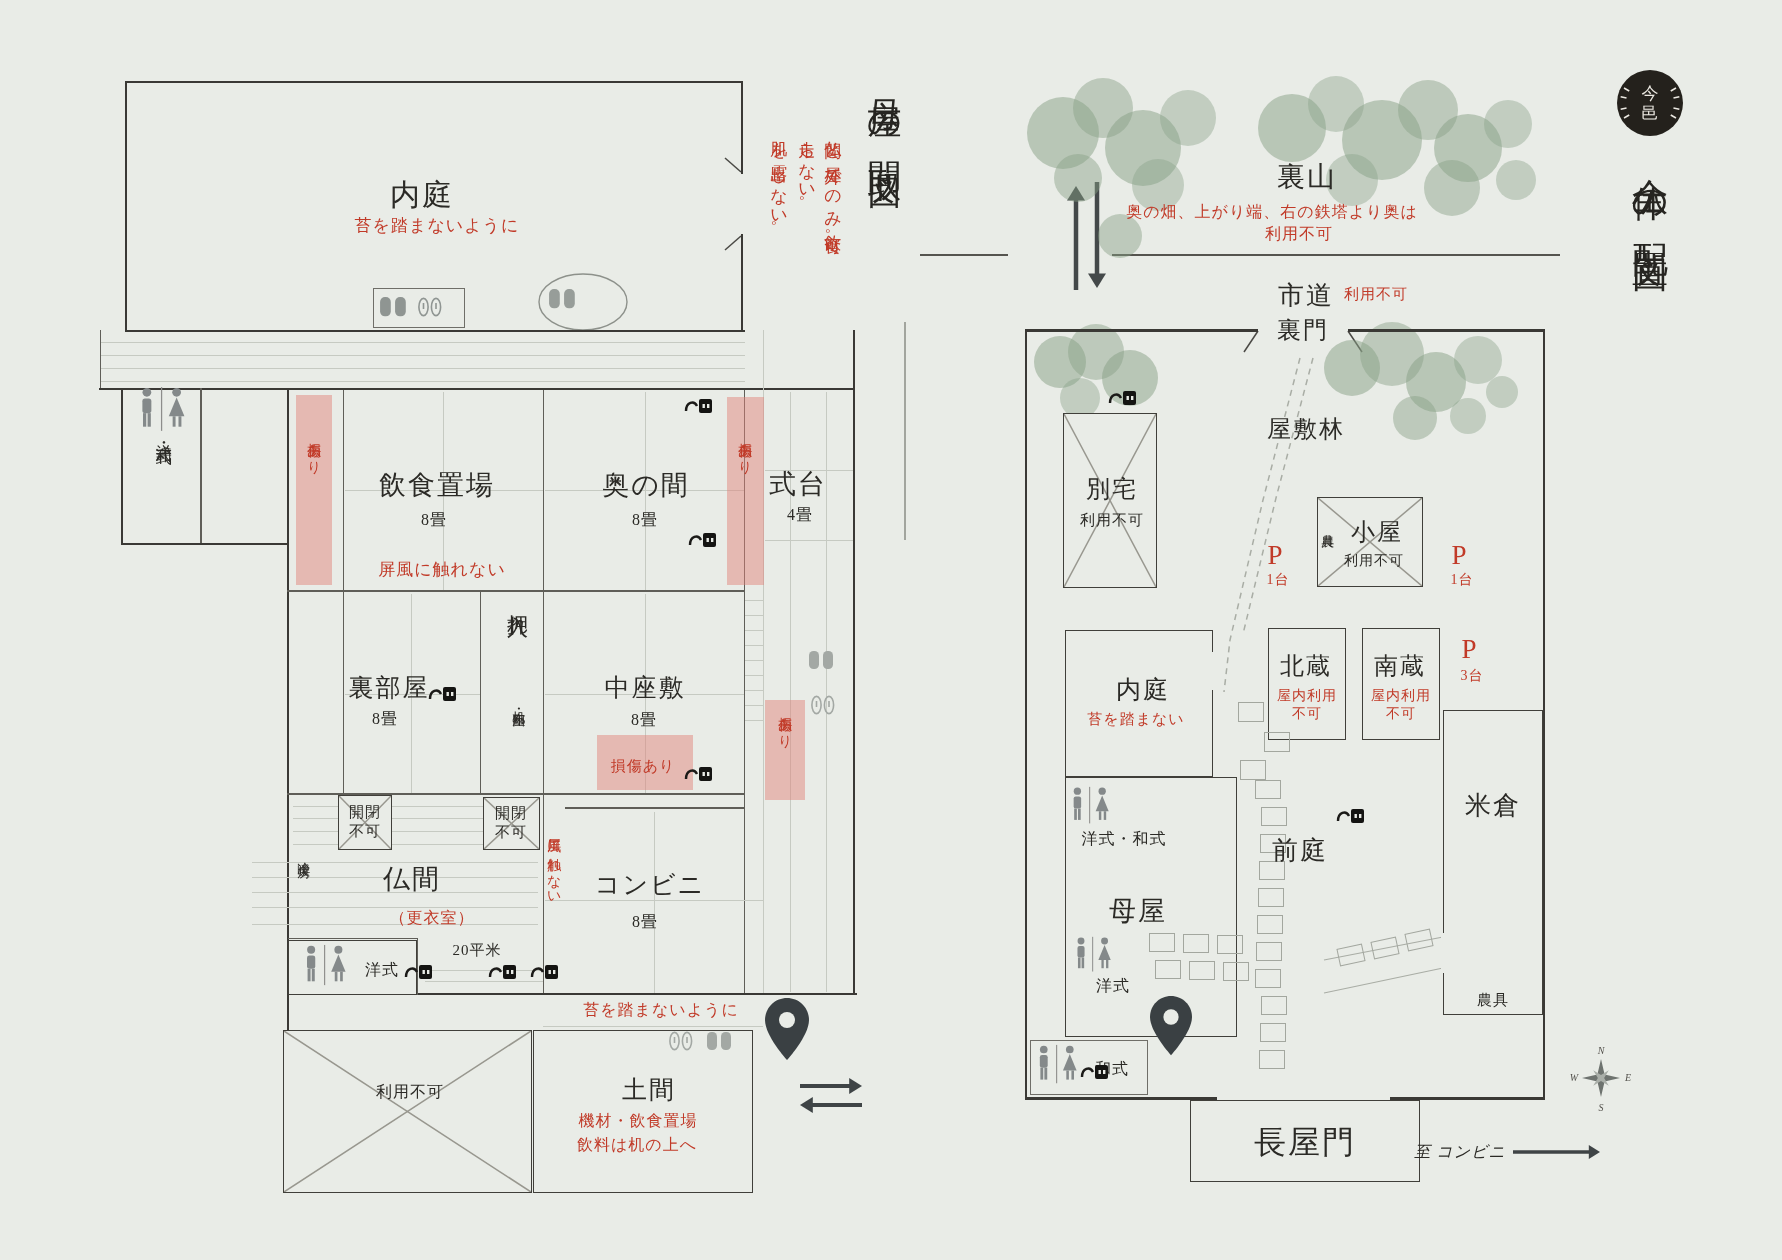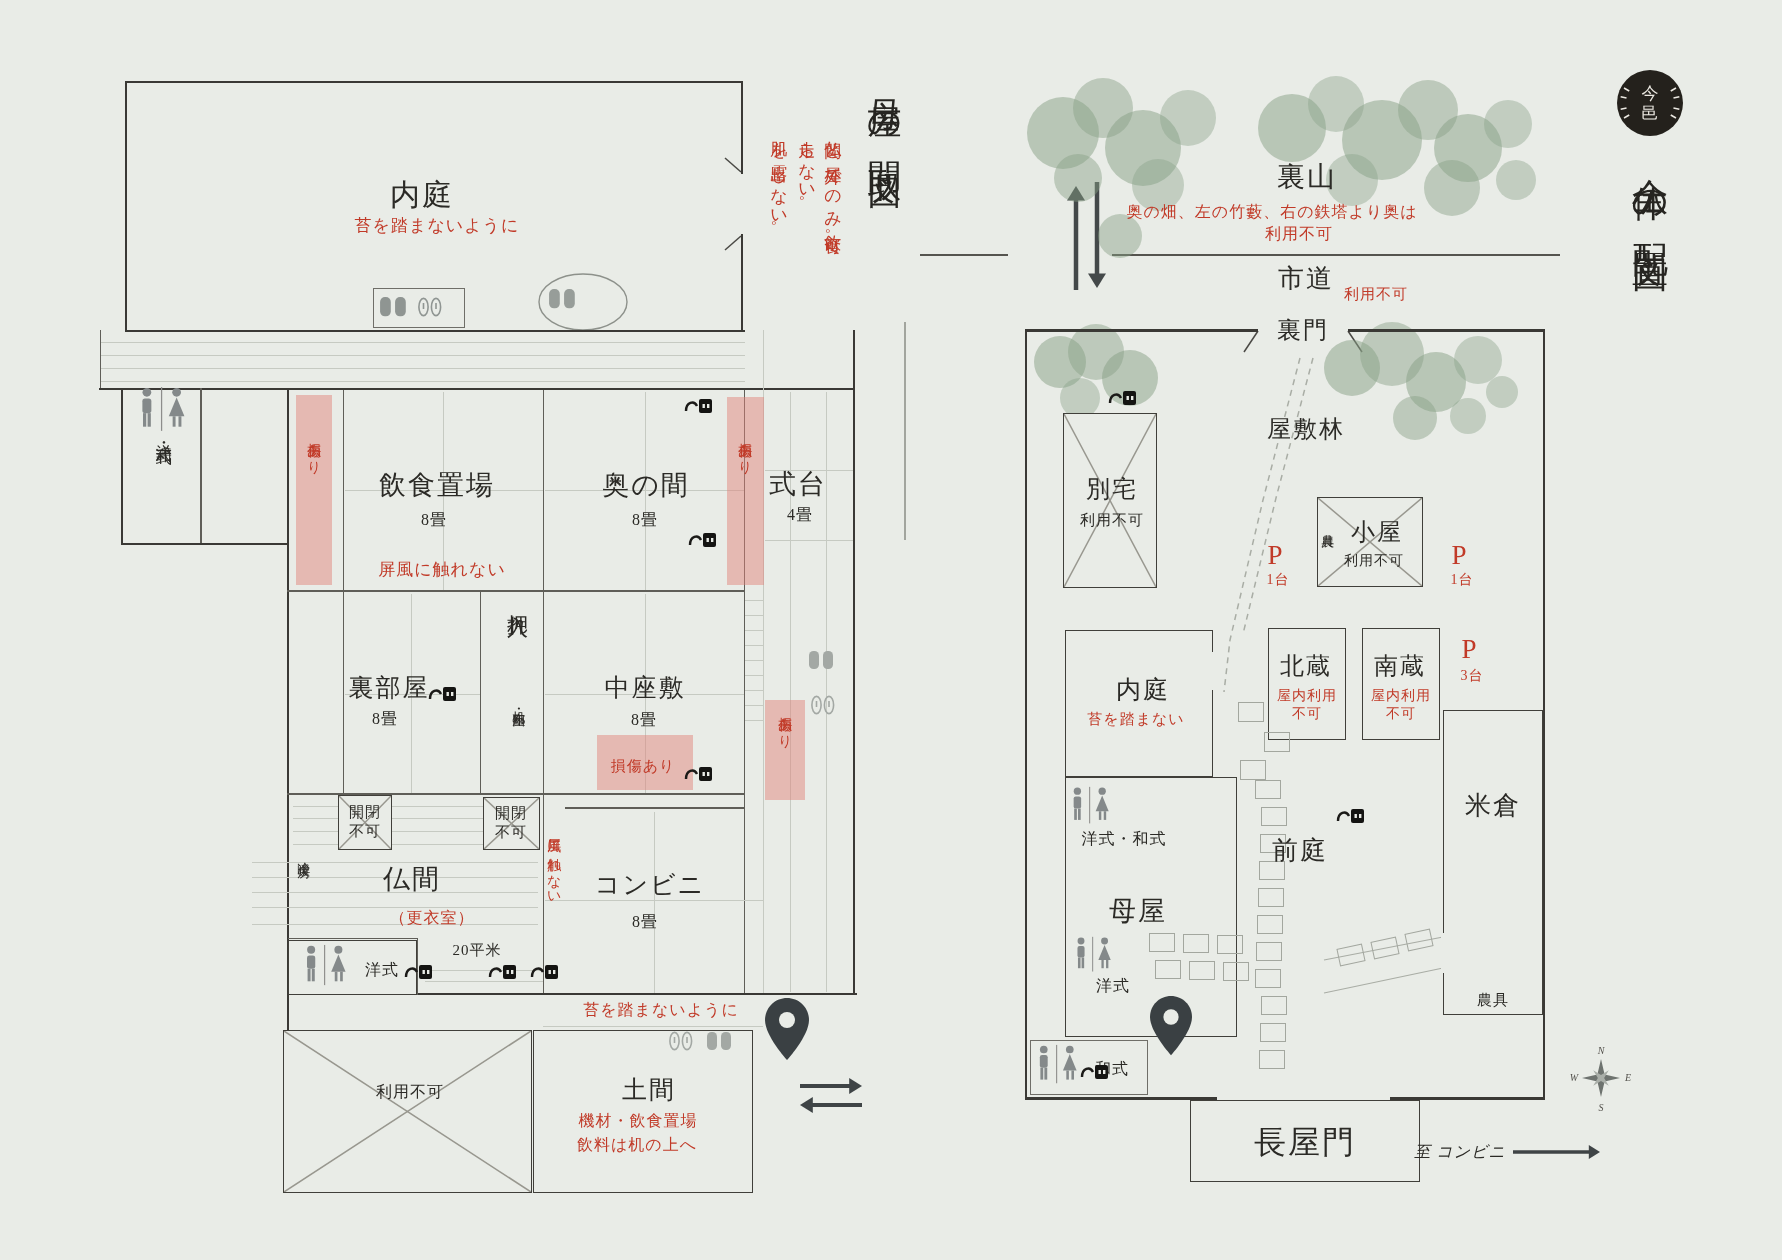--- a/index.html
+++ b/index.html
@@ -269,7 +269,7 @@
     <div class="stone" style="left: 1372px; top: 939px; width: 26px; height: 18px; transform: rotate(-12deg);"></div>
     <div class="stone" style="left: 1406px; top: 931px; width: 26px; height: 18px; transform: rotate(-12deg);"></div>
     <div class="lbl" style="left: 1307px; top: 176px; font-size: 28px;">裏山</div>
-    <div class="lbl red" style="left: 1272px; top: 212px; font-size: 16px; letter-spacing: 1px;">奥の畑、左の竹藪、右の鉄塔より奥は</div>
+    <div class="lbl red" style="left: 1272px; top: 212px; font-size: 16px; letter-spacing: 1px;">奥の畑、上がり端、右の鉄塔より奥は</div>
     <div class="lbl red" style="left: 1299px; top: 234px; font-size: 16px; letter-spacing: 1px;">利用不可</div>
     <div class="lbl" style="left: 1306px; top: 279px; font-size: 26px;">市道</div>
     <div class="lbl red" style="left: 1376px; top: 294px; font-size: 15px; letter-spacing: 1px;">利用不可</div>

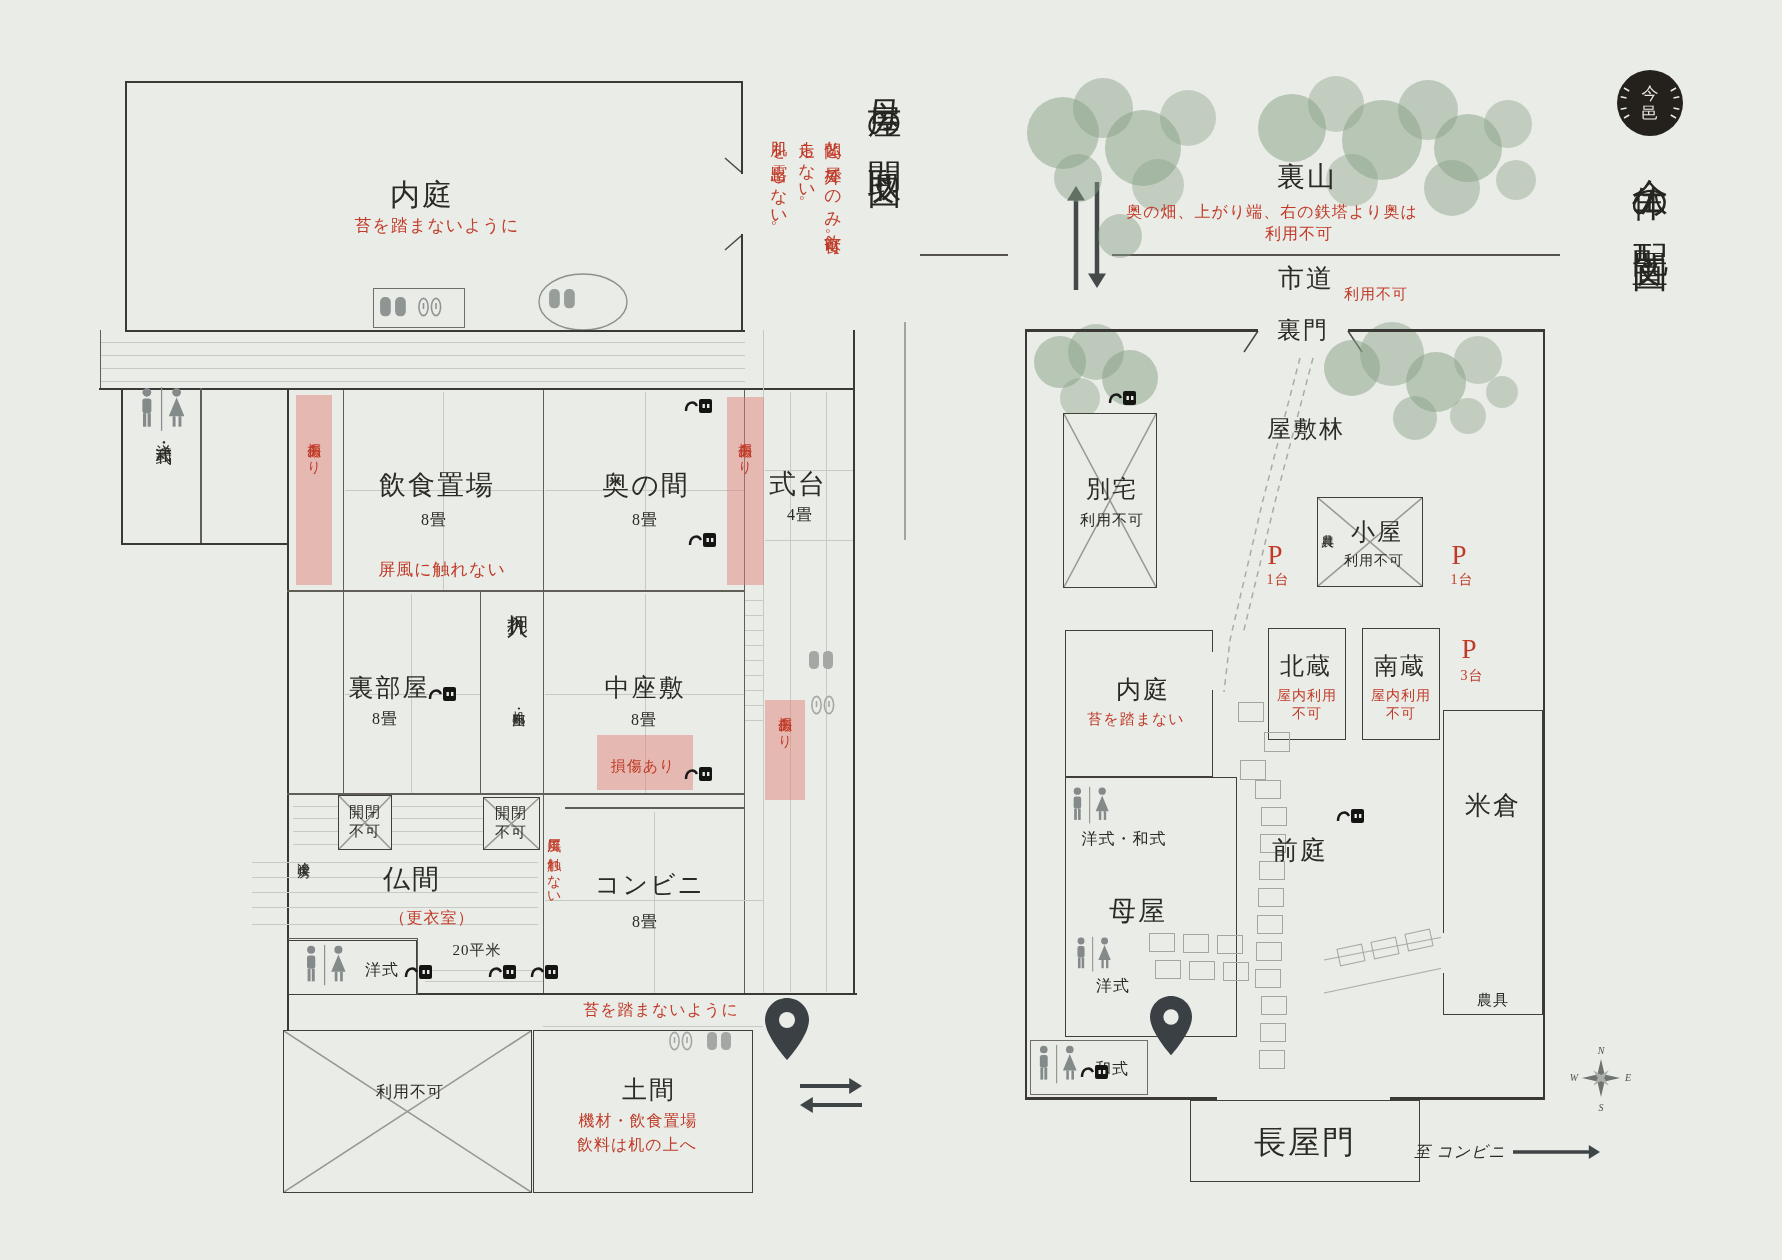--- a/index.html
+++ b/index.html
@@ -271,7 +271,7 @@
     <div class="lbl" style="left: 1307px; top: 176px; font-size: 28px;">裏山</div>
     <div class="lbl red" style="left: 1272px; top: 212px; font-size: 16px; letter-spacing: 1px;">奥の畑、上がり端、右の鉄塔より奥は</div>
     <div class="lbl red" style="left: 1299px; top: 234px; font-size: 16px; letter-spacing: 1px;">利用不可</div>
-    <div class="lbl" style="left: 1306px; top: 279px; font-size: 26px;">市道</div>
+    <div class="lbl" style="left: 1306px; top: 296px; font-size: 26px;">市道</div>
     <div class="lbl red" style="left: 1376px; top: 294px; font-size: 15px; letter-spacing: 1px;">利用不可</div>
     <div class="lbl" style="left: 1303px; top: 330px; font-size: 24px;">裏門</div>
     <div class="lbl" style="left: 1306px; top: 429px; font-size: 24px;">屋敷林</div>

